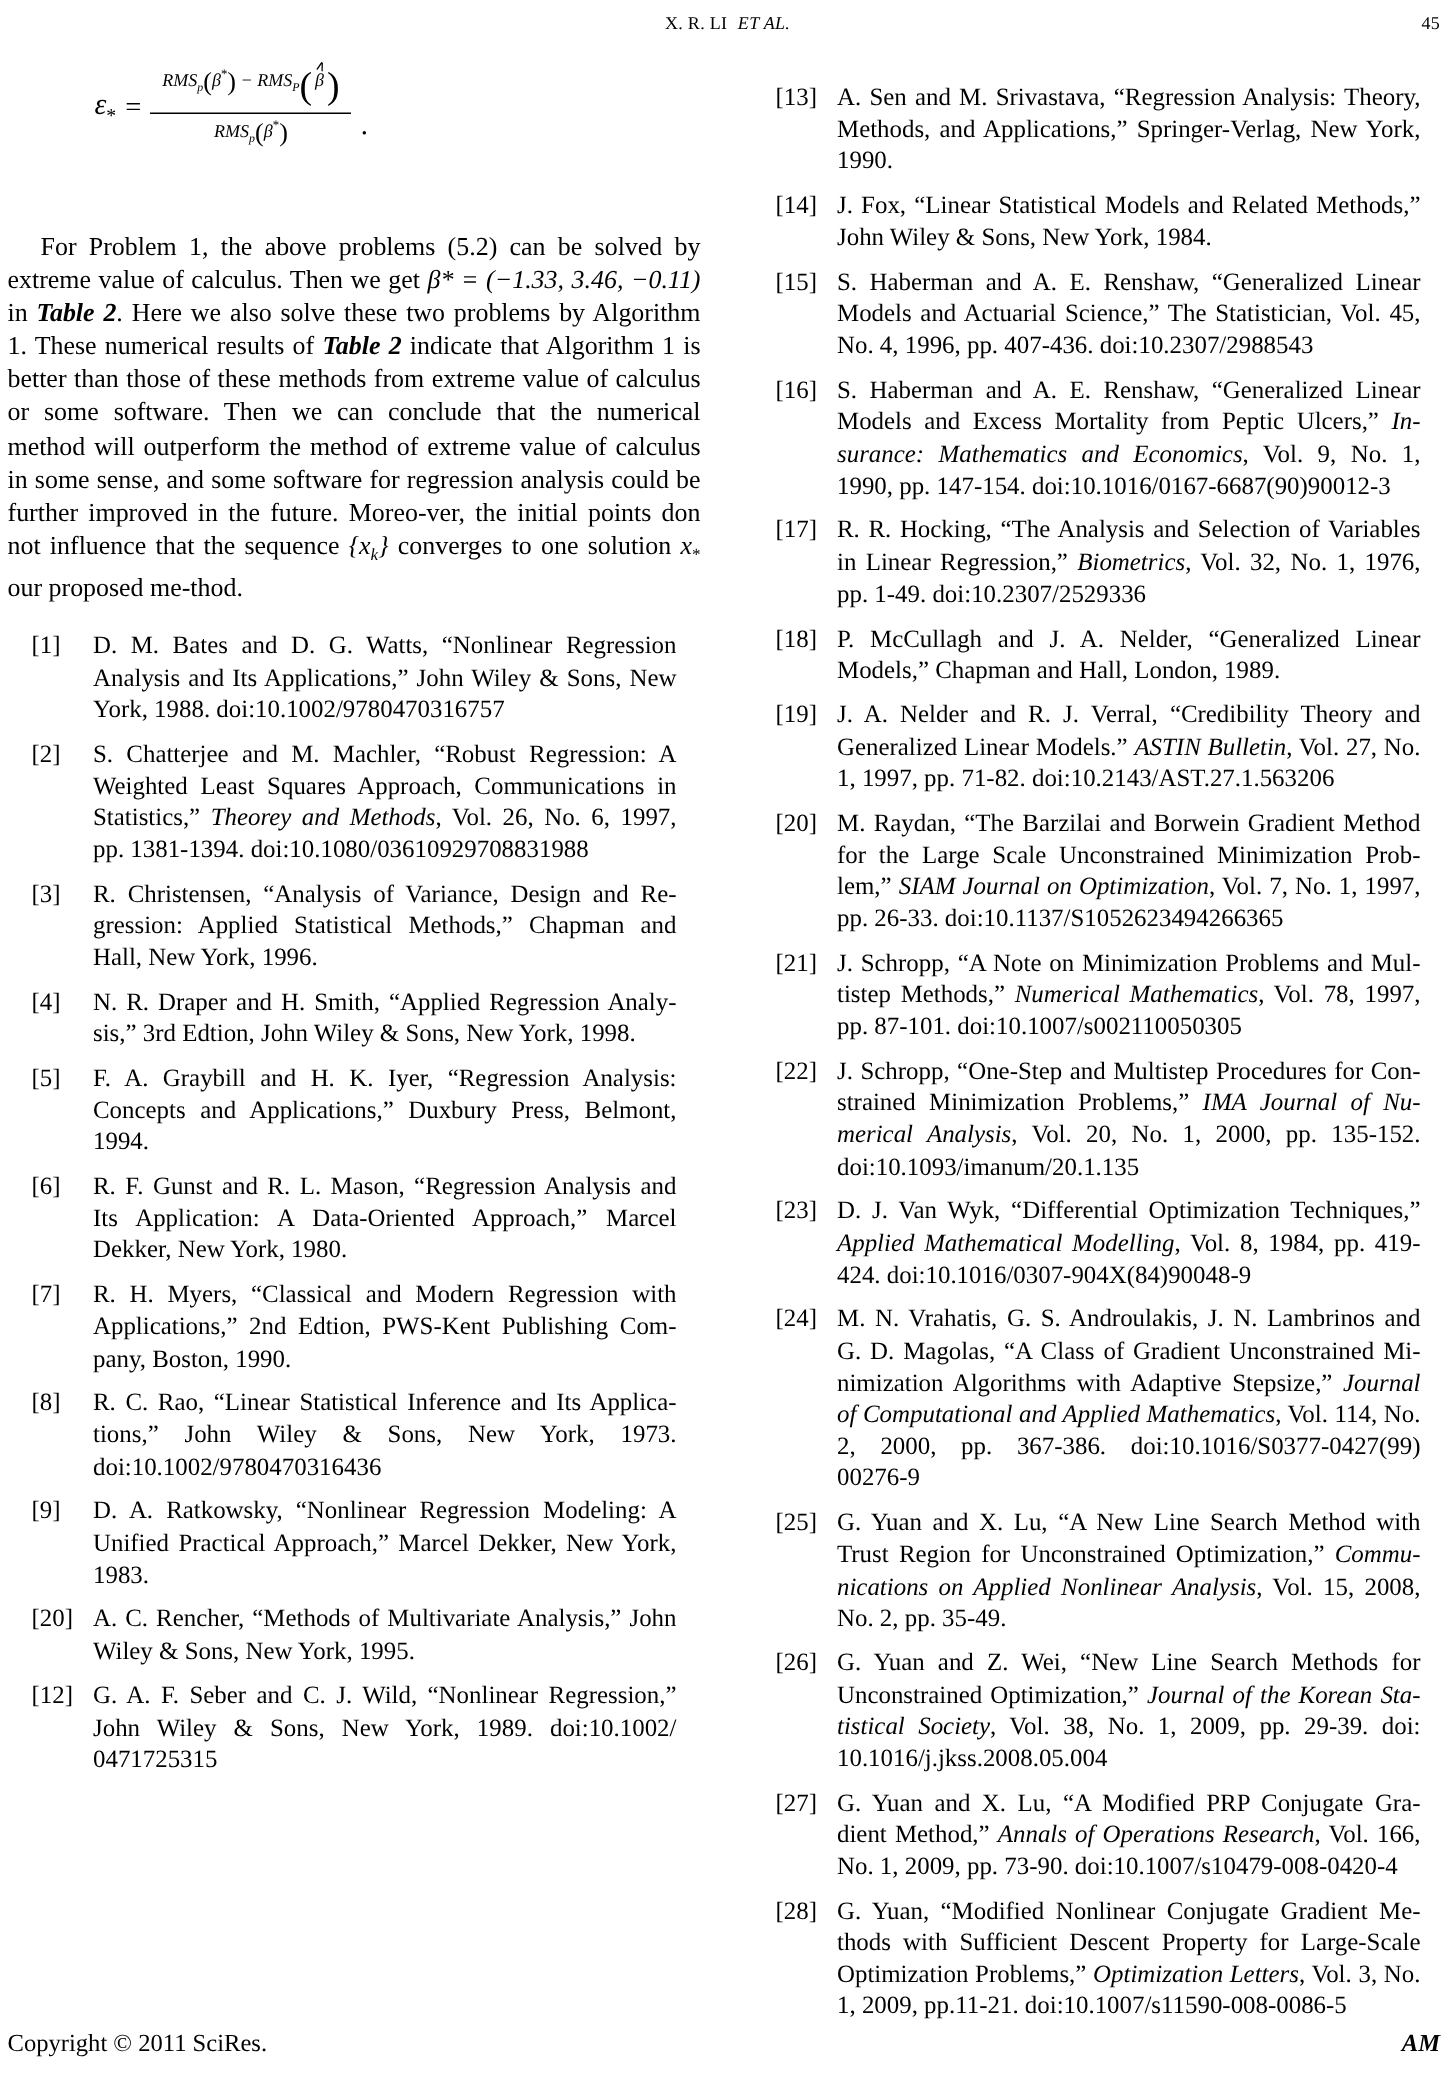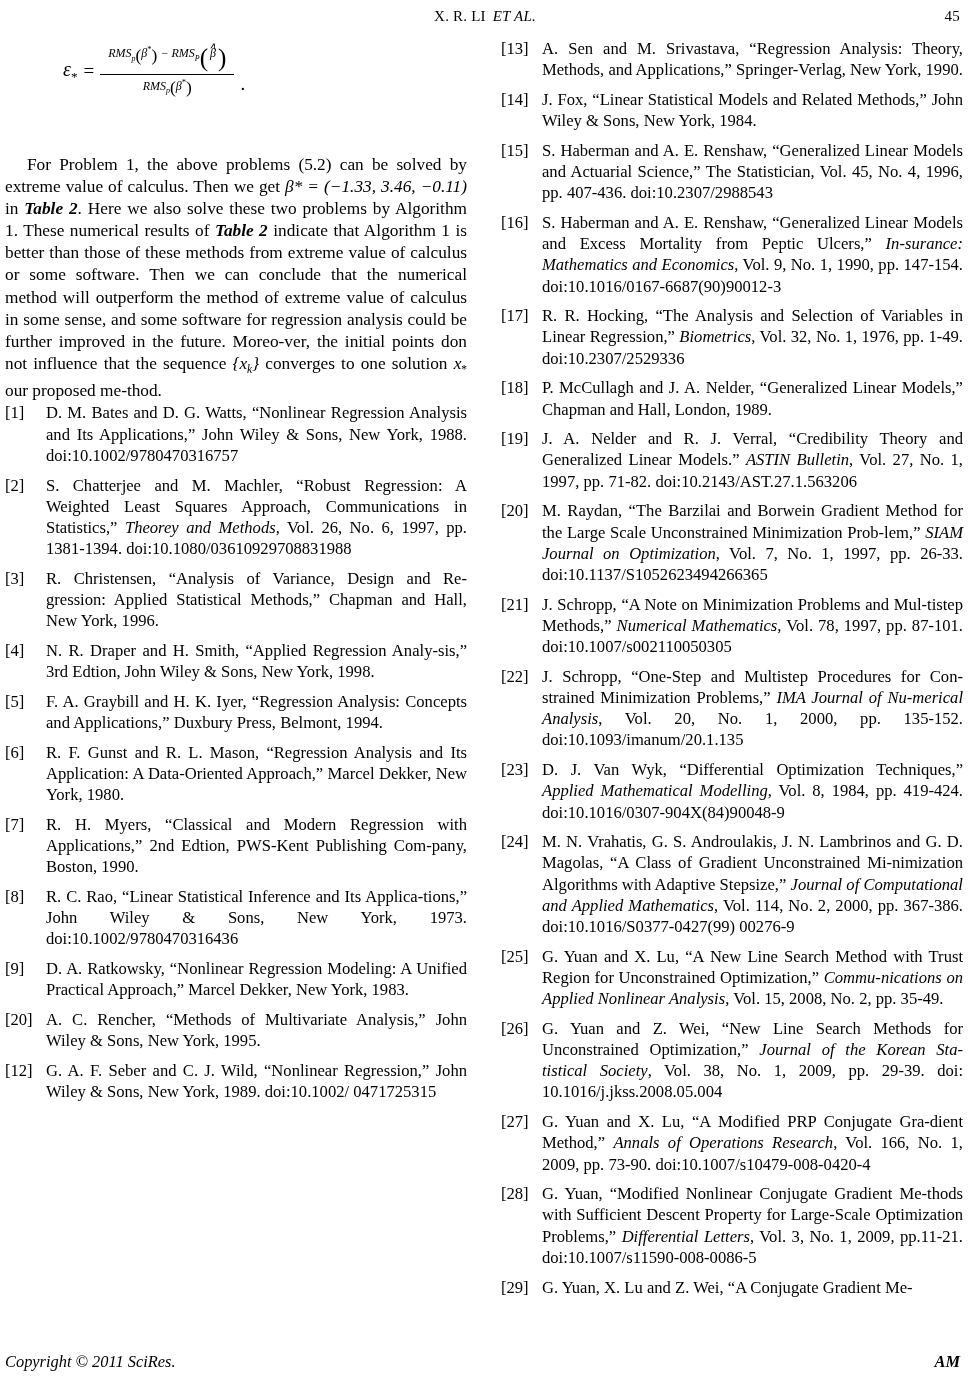--- a/index.html
+++ b/index.html
@@ -23,7 +23,7 @@
     left: 10px;
     right: 8px;
     height: 20px;
-    font-size: 15px;
+    font-size: 12px;
     letter-spacing: 0.2px;
   }
   .running-head .rh-title {

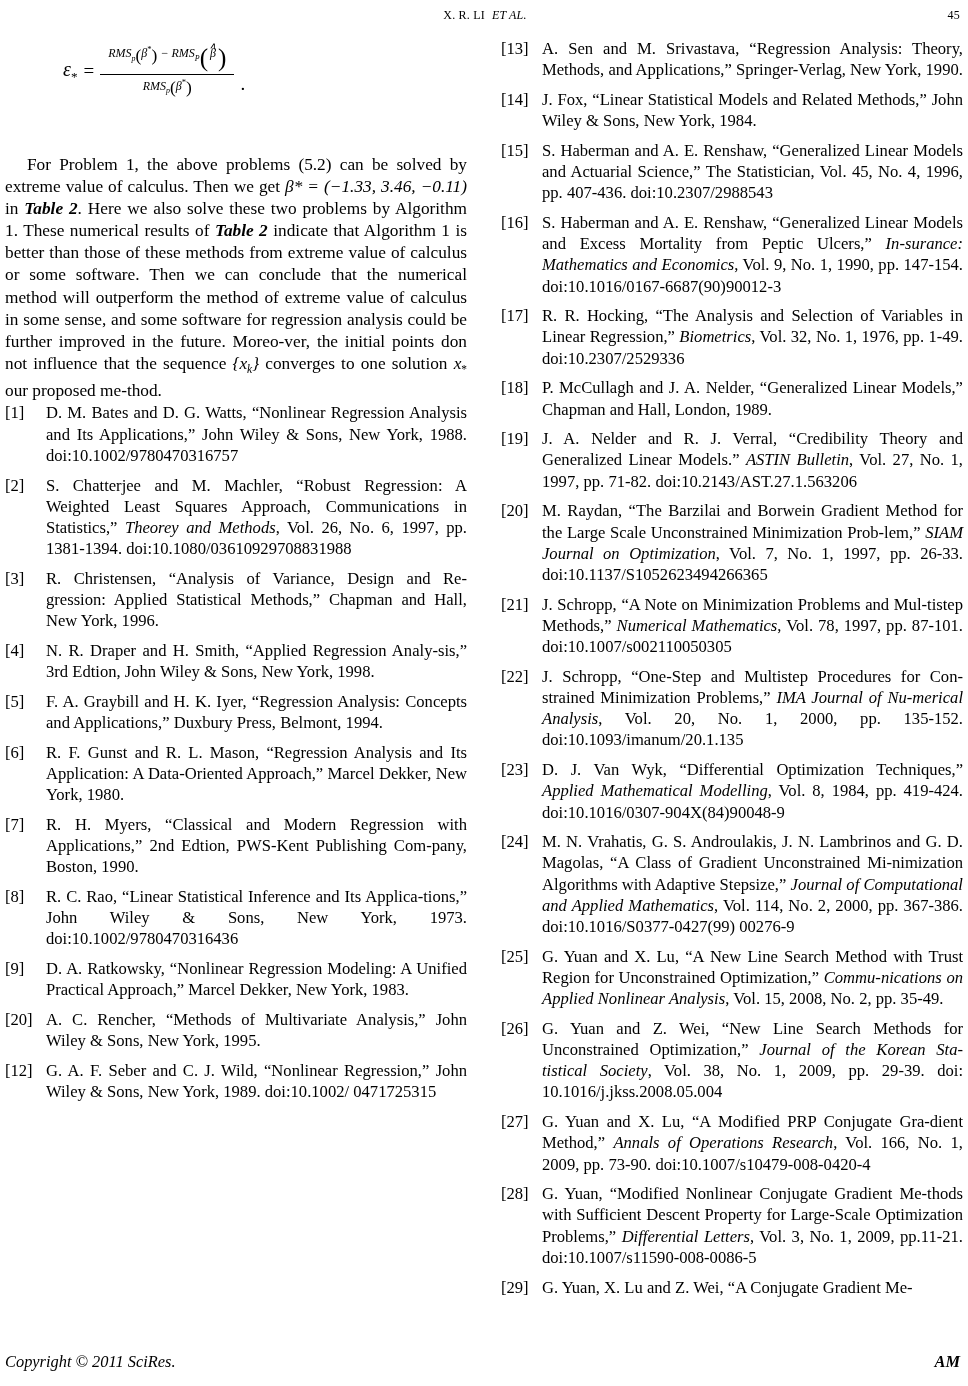--- a/index.html
+++ b/index.html
@@ -157,7 +157,7 @@
   
   ol.refs {
     list-style: none;
-    margin: 0;
+    margin: 16px;
     padding: 0;
   }
   li.ref {

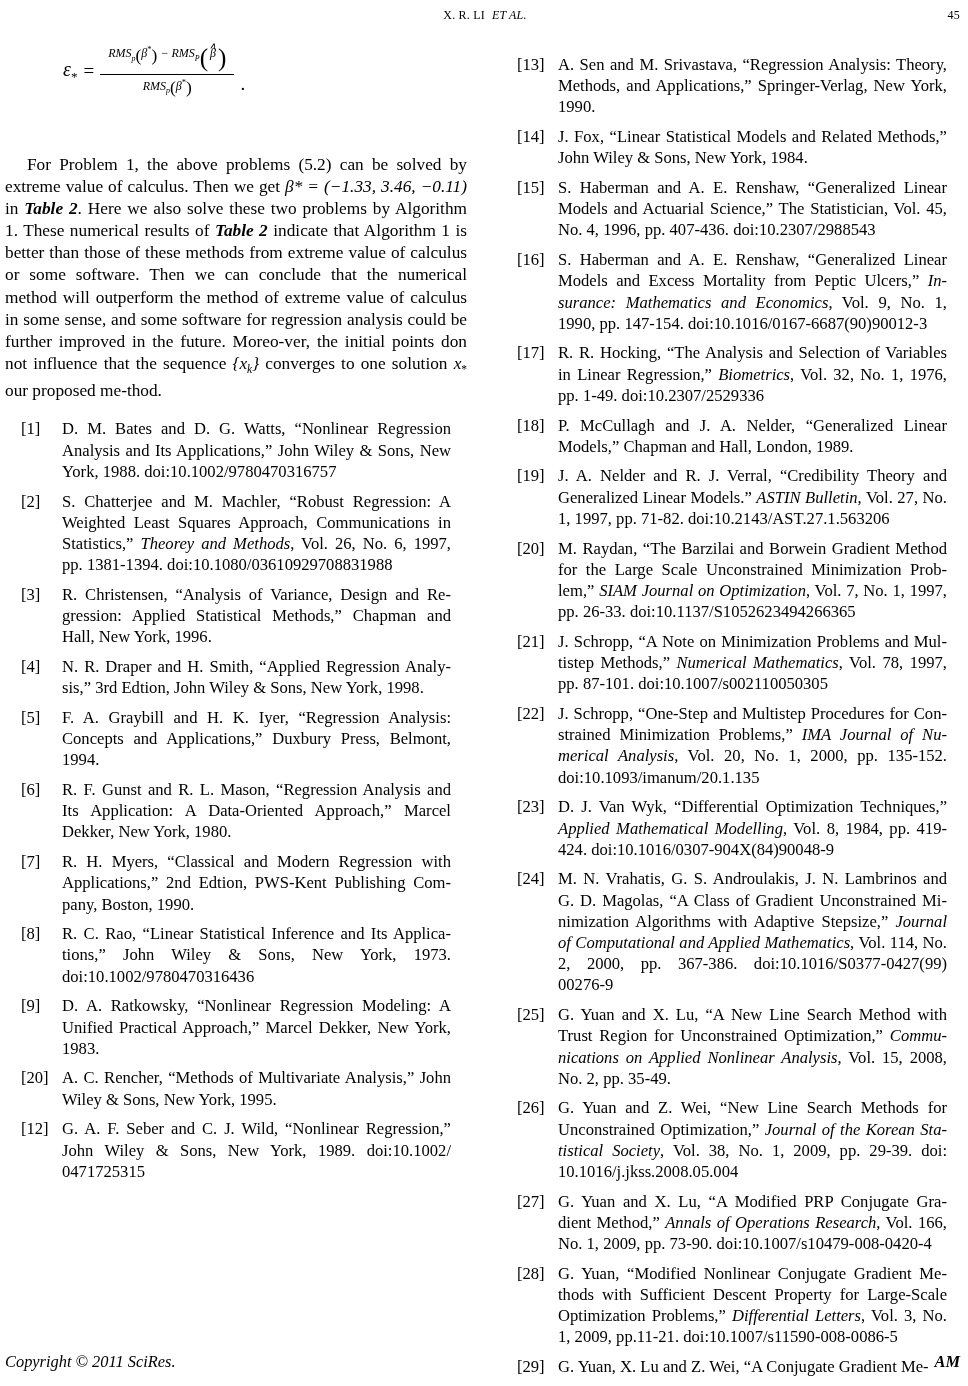--- a/index.html
+++ b/index.html
@@ -346,7 +346,7 @@
         </li>
         <li class="ref">
           <span class="ref-num">[28]</span>
-          <span class="ref-text"><span>G. Yuan, “Modified Nonlinear Conjugate Gradient Me-thods with Sufficient Descent Property for Large-Scale Optimization Problems,” </span><em>Differential Letters</em><span>, Vol. 3, No. 1, 2009, pp.11-21. doi:10.1007/s11590-008-0086-5</span></span>
+          <span class="ref-text"><span>G. Yuan, “Modified Nonlinear Conjugate Gradient Me-thods with Sufficient Descent Property for Large-Scale Optimization Problems,” </span><em>Optimization Letters</em><span>, Vol. 3, No. 1, 2009, pp.11-21. doi:10.1007/s11590-008-0086-5</span></span>
         </li>
         <li class="ref">
           <span class="ref-num">[29]</span>

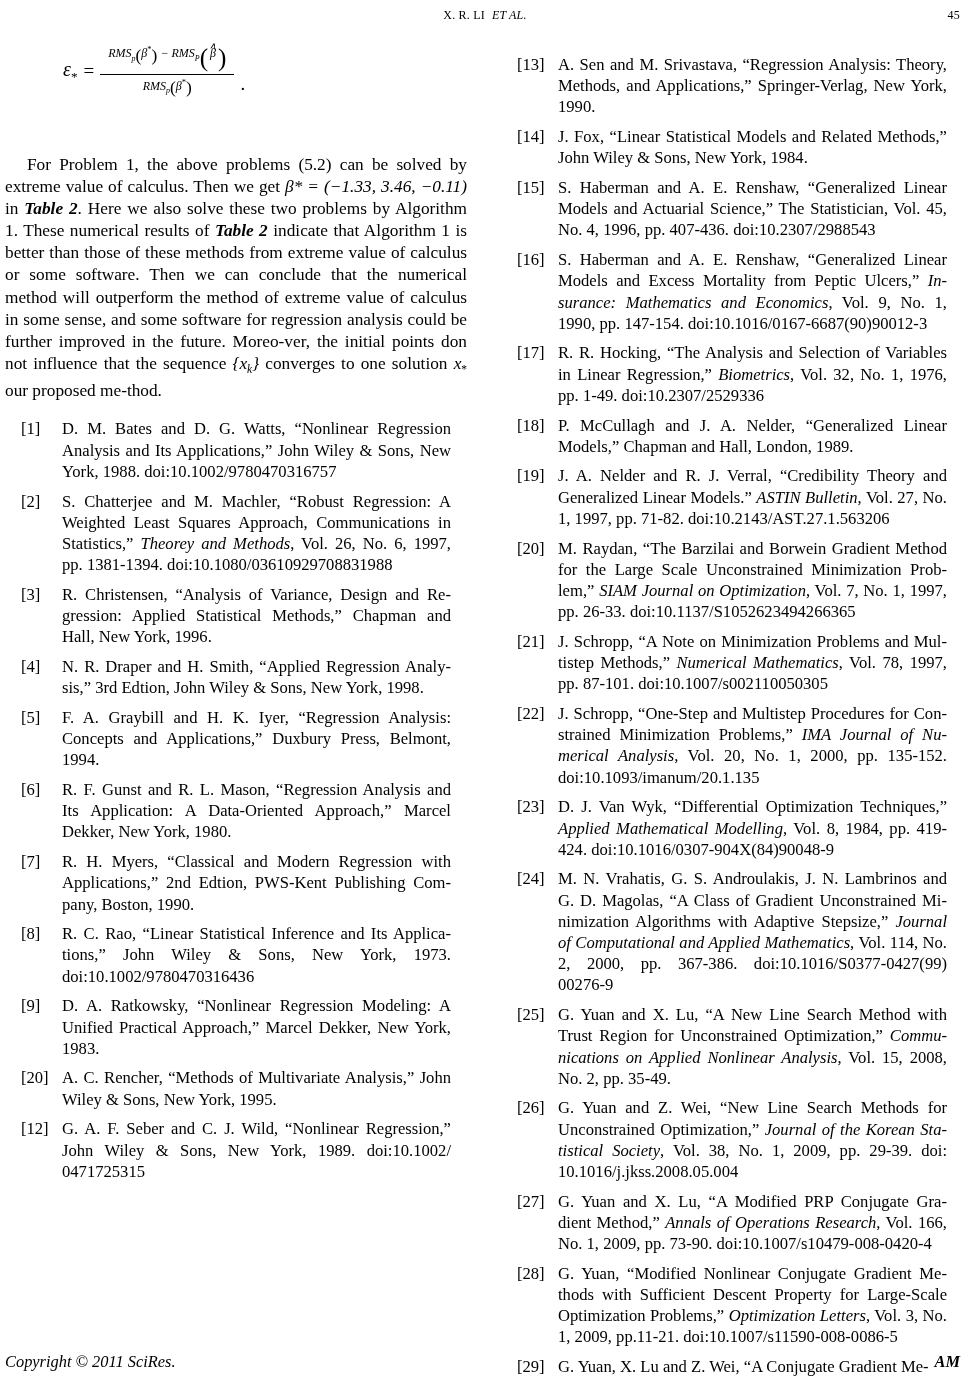--- a/index.html
+++ b/index.html
@@ -194,7 +194,6 @@
     left: 0;
     top: 0;
     white-space: nowrap;
-    font-style: italic;
   }
   .footer .journal {
     position: absolute;

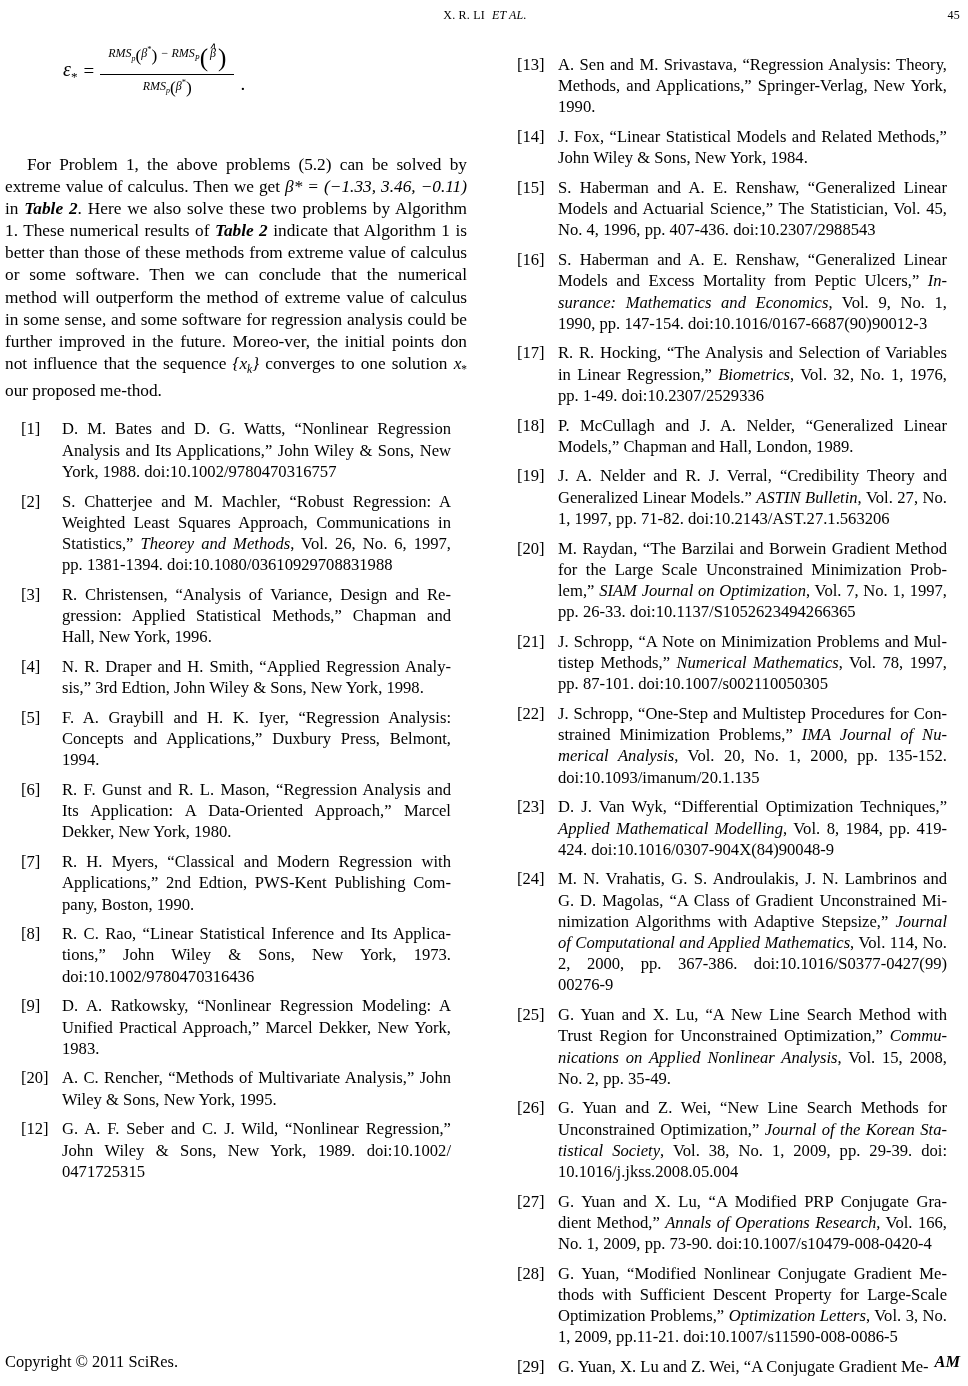--- a/index.html
+++ b/index.html
@@ -347,10 +347,6 @@
           <span class="ref-num">[28]</span>
           <span class="ref-text"><span>G. Yuan, “Modified Nonlinear Conjugate Gradient Me-thods with Sufficient Descent Property for Large-Scale Optimization Problems,” </span><em>Optimization Letters</em><span>, Vol. 3, No. 1, 2009, pp.11-21. doi:10.1007/s11590-008-0086-5</span></span>
         </li>
-        <li class="ref">
-          <span class="ref-num">[29]</span>
-          <span class="ref-text"><span>G. Yuan, X. Lu and Z. Wei, “A Conjugate Gradient Me-</span></span>
-        </li>
       </ol>
   </div>
 </div>

